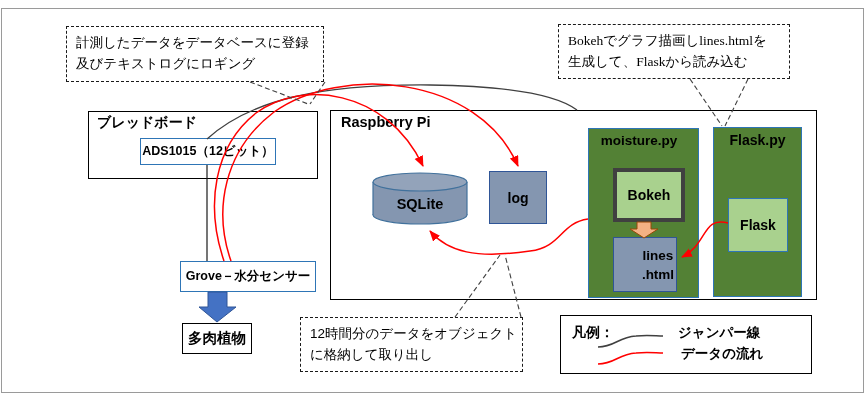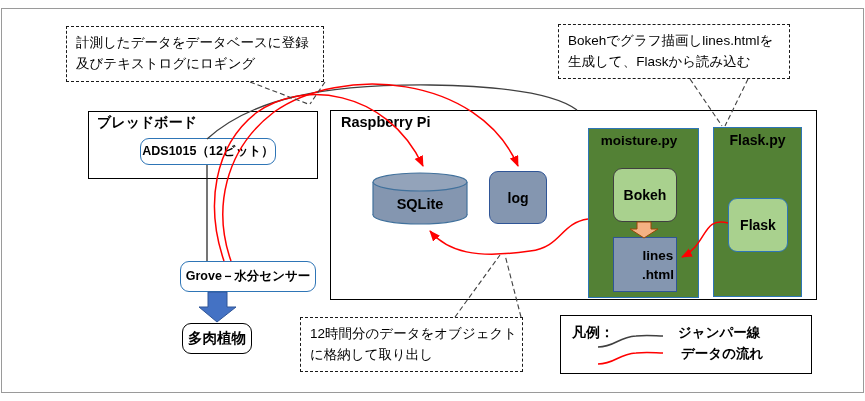--- a/index.html
+++ b/index.html
@@ -17,7 +17,7 @@
   .callout{position:absolute;box-sizing:border-box;border:1px dashed #1a1a1a;background:#fff;
            padding:5px 9px;font-size:13.5px;line-height:21px;white-space:nowrap;}
   #callout-measure{left:66px;top:26px;width:258px;height:56px;}
-  #callout-bokeh{left:558px;top:24px;width:232px;height:55px;}
+  #callout-bokeh{left:558px;top:24px;width:232px;height:55px;font-family:Liberation Serif, serif;}
   #callout-data12h{left:300px;top:317px;width:223px;height:55px;}
 
   

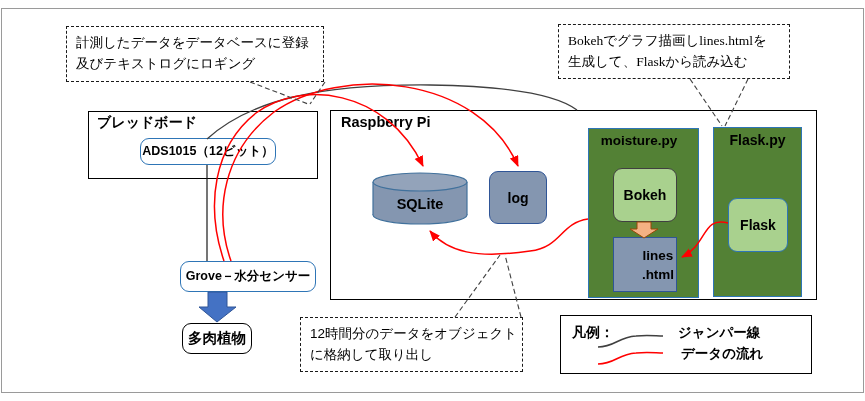--- a/index.html
+++ b/index.html
@@ -11,7 +11,7 @@
   .box{position:absolute;box-sizing:border-box;background:transparent;}
   .label{position:absolute;white-space:nowrap;}
   .bold{font-weight:bold;}
-  .center{display:flex;align-items:center;justify-content:center;text-align:center;border-radius:9px;}
+  .center{display:flex;align-items:center;justify-content:center;text-align:center;}
 
   
   .callout{position:absolute;box-sizing:border-box;border:1px dashed #1a1a1a;background:#fff;

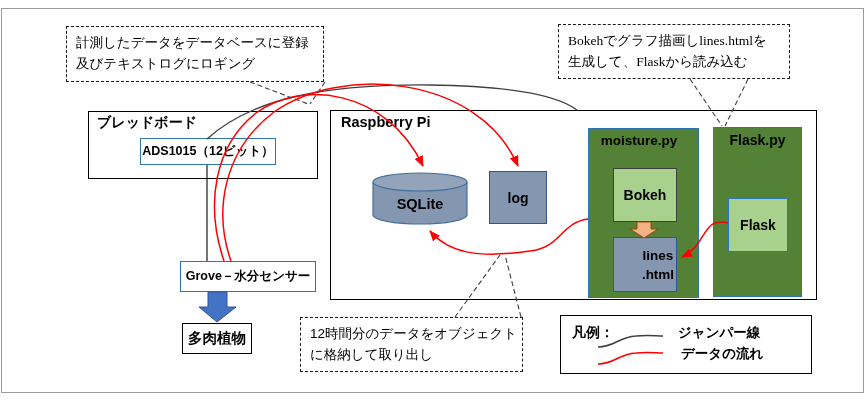--- a/index.html
+++ b/index.html
@@ -31,7 +31,7 @@
   #logbox{left:489px;top:171px;width:58px;height:53px;border:1px solid #2f5597;background:#8496b0;font-size:14px;}
   #moisturepy{left:588px;top:128px;width:111px;height:170px;border:1px solid #2e75b6;background:#538135;}
   #moisturepy-label{left:588px;top:133px;width:102px;text-align:center;font-size:13.5px;}
-  #bokehbox{left:613px;top:168px;width:64px;height:54px;border:1px solid #404040;background:#a9d18e;font-size:14px;}
+  #bokehbox{left:613px;top:168px;width:72px;height:54px;border:4px solid #404040;background:#a9d18e;font-size:14px;}
   #linesbox{left:613px;top:237px;width:64px;height:55px;border:1px solid #2f5597;background:#8496b0;
             font-size:13.5px;font-weight:bold;display:flex;flex-direction:column;align-items:center;justify-content:center;line-height:19px;padding-left:26px;}
   #flaskpy{left:713px;top:127px;width:89px;height:170px;border:1px solid #2e75b6;background:#538135;}

